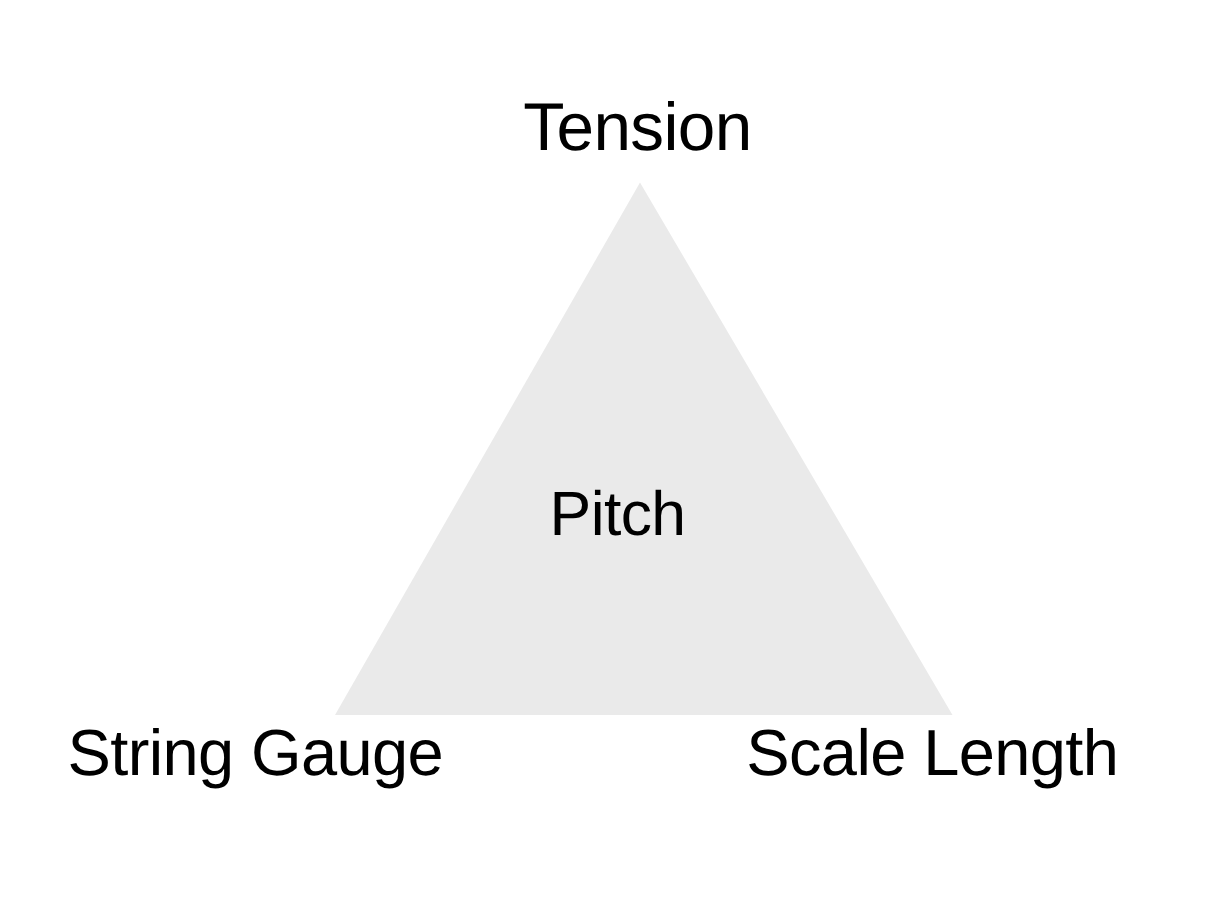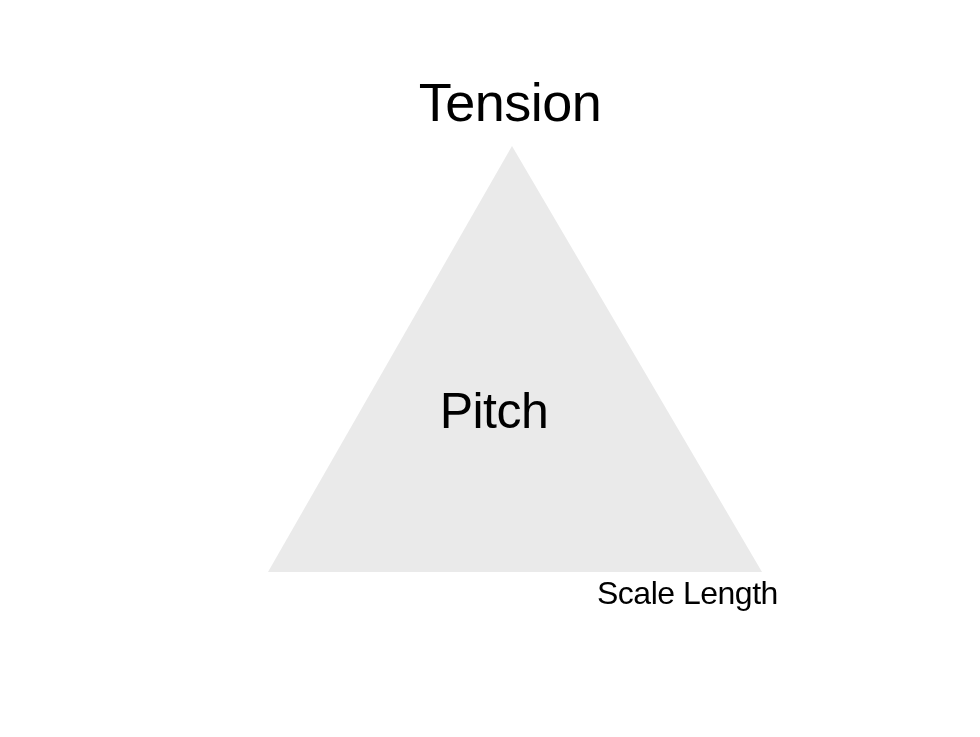--- a/index.html
+++ b/index.html
@@ -86,6 +86,7 @@
 
   <div class="vertex-label" id="label-pitch" style="color: rgb(0, 0, 0);">Pitch</div>
 
+  <div class="vertex-label" id="label-string-gauge" style="color: rgb(0, 0, 0);">String Gauge</div>
 
   <div class="vertex-label" id="label-scale-length" style="color: rgb(0, 0, 0);">Scale Length</div>
 

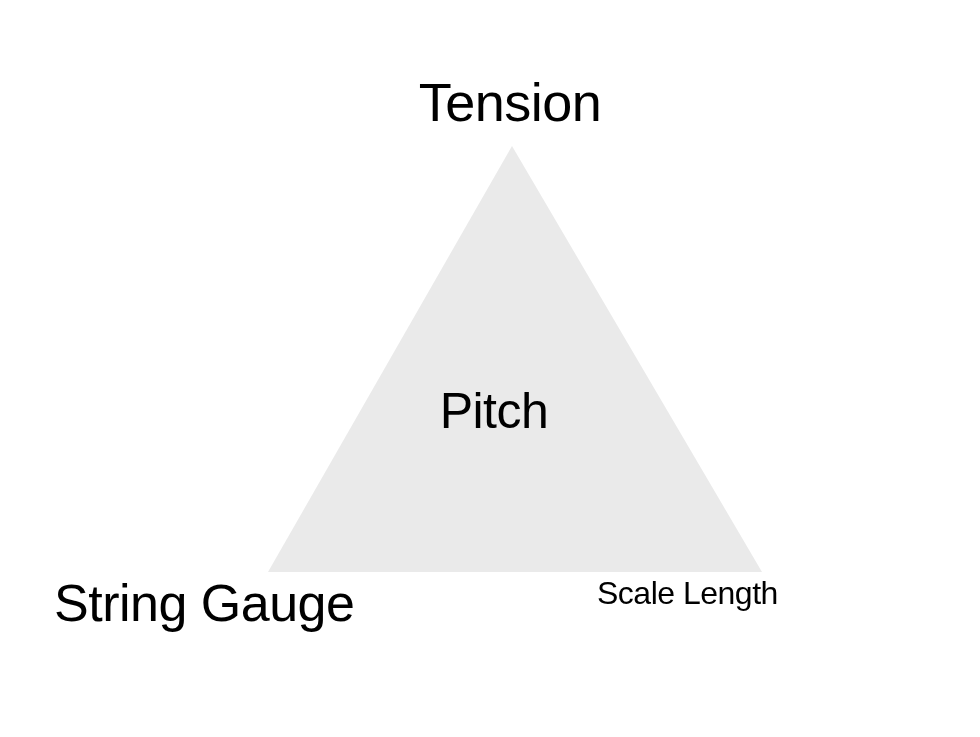--- a/index.html
+++ b/index.html
@@ -61,7 +61,7 @@
   #label-scale-length {
     left: 597px;
     top: 577px;
-    font-size: 32px;
+    font-size: 52px;
   }
 
   

